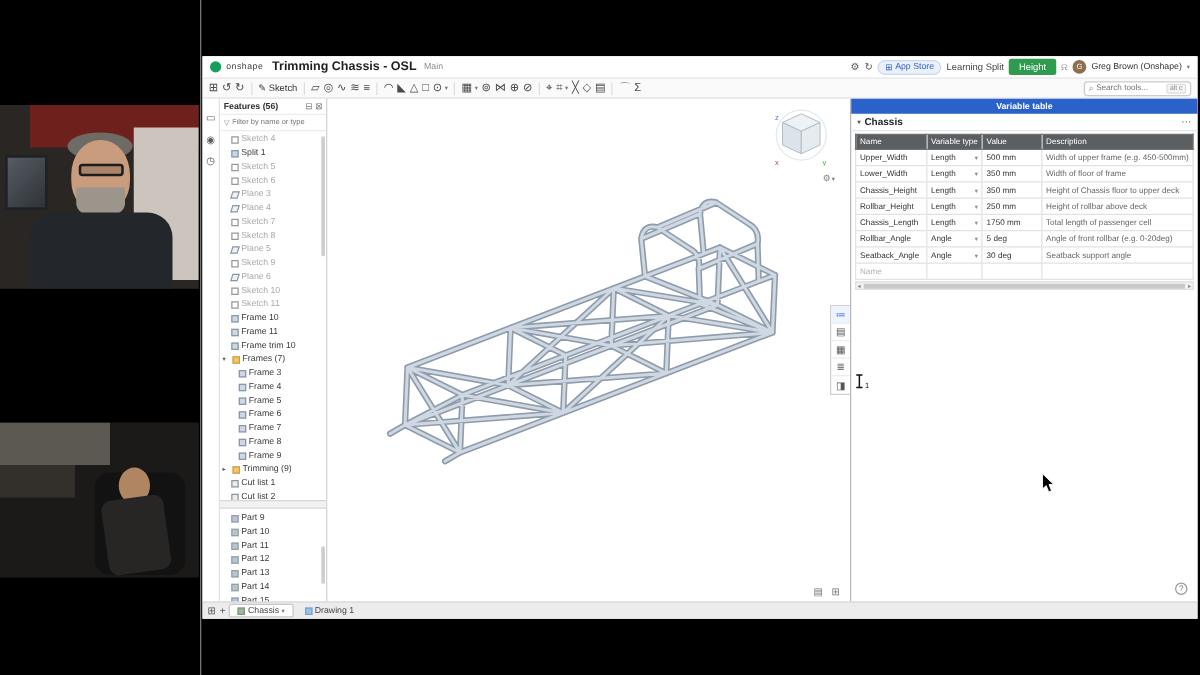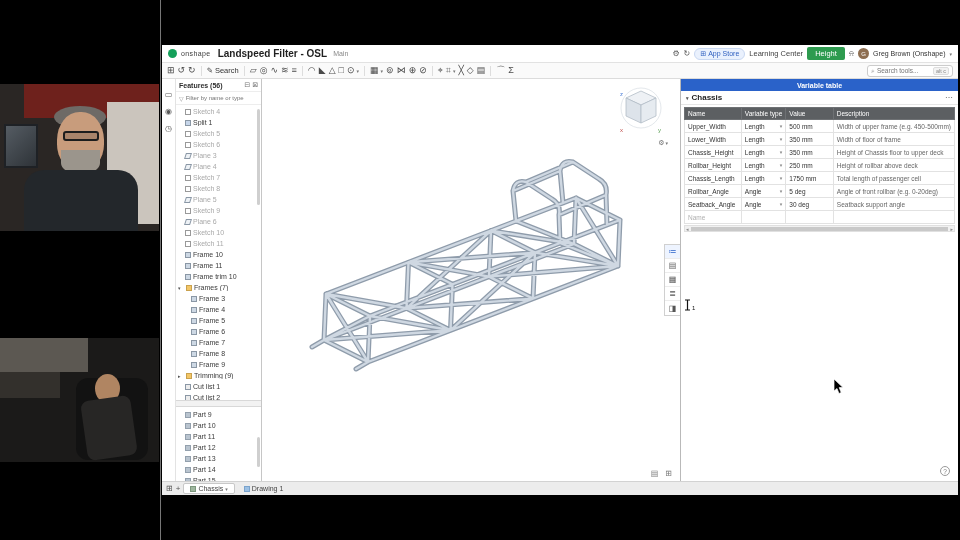--- a/index.html
+++ b/index.html
@@ -159,7 +159,7 @@
     <div class="topbar">
       <span class="logo-dot" id="logo-dot" style="background: rgb(20, 160, 90);"></span>
       <span class="logo-word">onshape</span>
-      <span class="doc-title">Landspeed Filter - OSL</span>
+      <span class="doc-title">Trimming Chassis - OSL</span>
       <span class="ws-label">Main</span>
       <span class="tspacer"></span>
       <span class="top-ic">⚙</span>

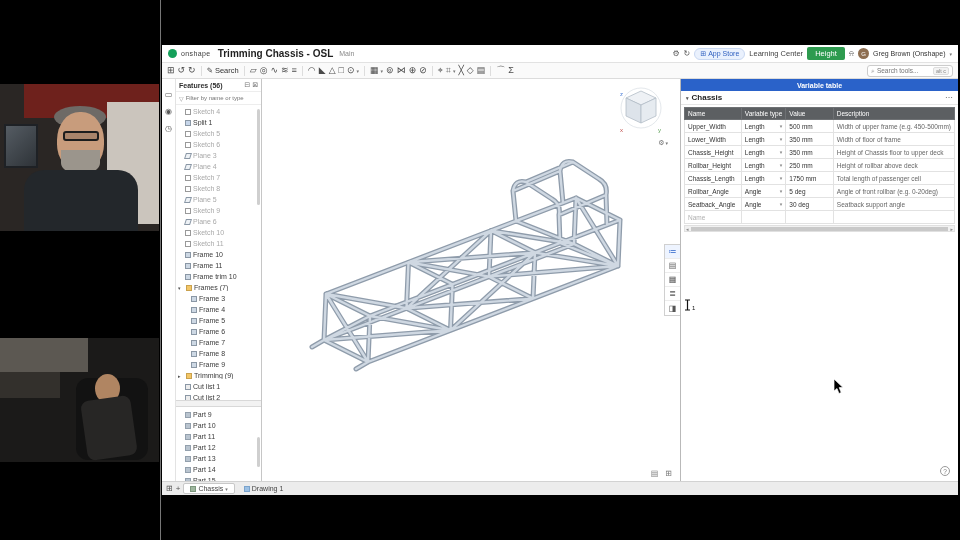--- a/index.html
+++ b/index.html
@@ -168,7 +168,7 @@
         <span>⊞</span>
         <span>App Store</span>
       </span>
-      <span class="learning">Learning Center</span>
+      <span class="learning">Learning Split</span>
       <span class="btn-share" id="share-btn" style="background: rgb(46, 155, 79);">Height</span>
       <span class="top-ic">⍾</span>
       <span class="avatar">G</span>

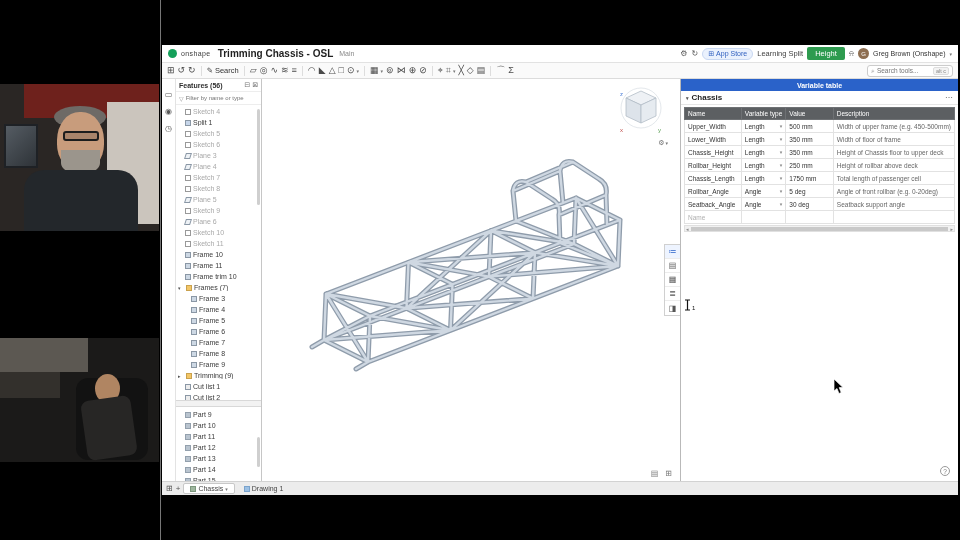--- a/index.html
+++ b/index.html
@@ -183,7 +183,7 @@
       <span class="tbdv"></span>
       <span class="sketch-btn">
         <span>✎</span>
-        <span>Search</span>
+        <span>Sketch</span>
       </span>
       <span class="tbdv"></span>
       <span id="tb-icons" style="display:flex;align-items:center;gap:3px">

